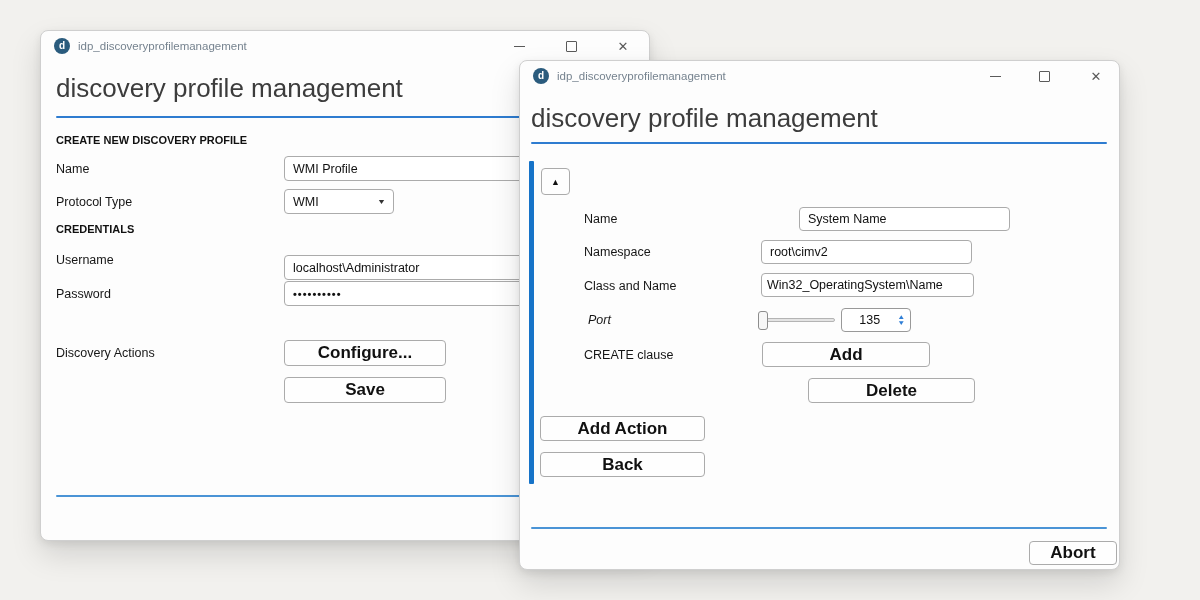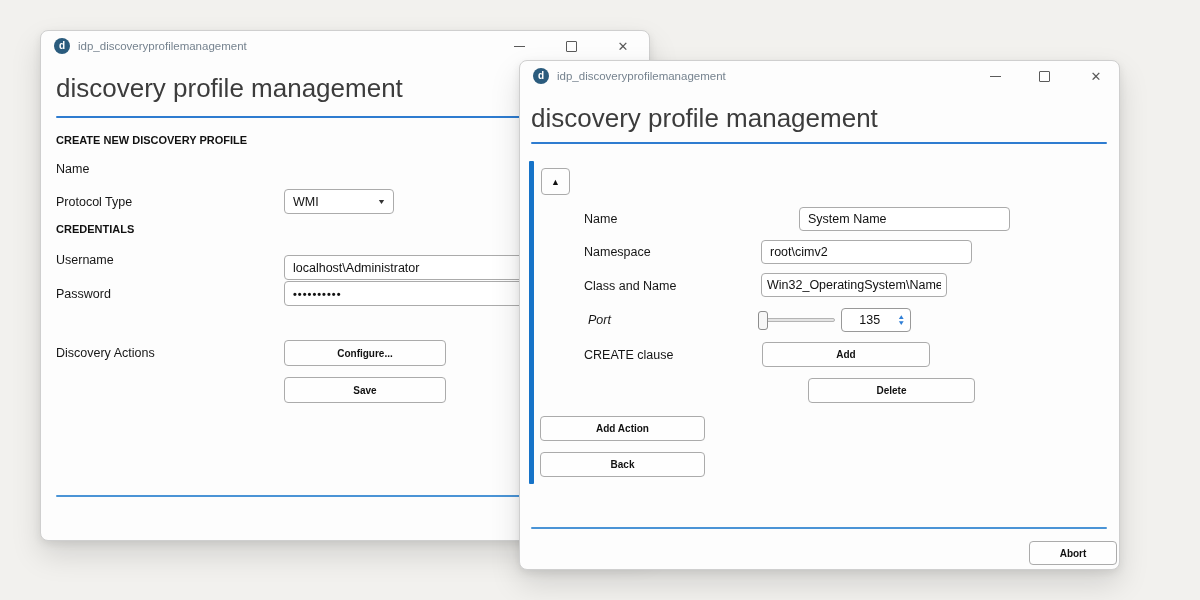--- a/index.html
+++ b/index.html
@@ -100,6 +100,7 @@
   <div class="section-header" style="left:15px;top:103px;">CREATE NEW DISCOVERY PROFILE</div>
 
   <div class="label" style="left:15px;top:131px;">Name</div>
+  <input class="input" style="left: 243px; top: 125px; width: 280px;" value="WMI Profile">
 
   <div class="label" style="left:15px;top:164px;">Protocol Type</div>
   <div class="combo" style="left:243px;top:158px;width:110px;">

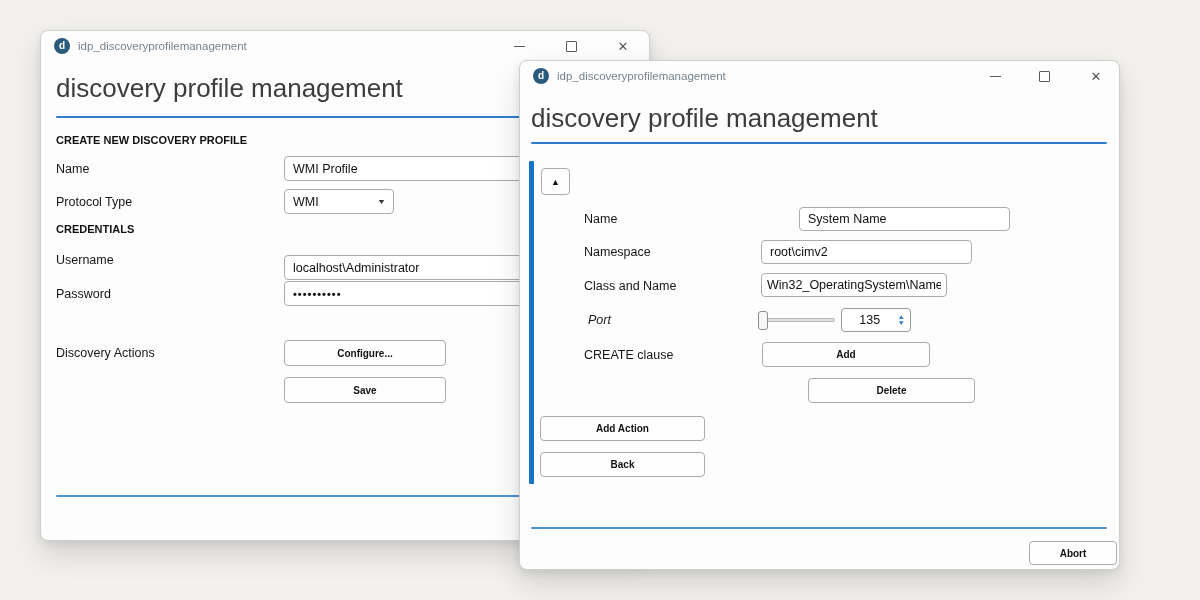--- a/index.html
+++ b/index.html
@@ -156,7 +156,7 @@
   <input class="input" style="left: 241px; top: 179px; width: 211px; height: 24px;" value="root\cimv2">
 
   <div class="label" style="left:64px;top:218px;">Class and Name</div>
-  <input class="input" style="left: 241px; top: 212px; width: 186px; height: 24px; padding: 0px 5px;" value="Win32_OperatingSystem\Name">
+  <input class="input" style="left: 241px; top: 212px; width: 213px; height: 24px; padding: 0px 5px;" value="Win32_OperatingSystem\Name">
 
   <div class="label" style="left:68px;top:252px;font-style:italic;">Port</div>
   <div class="slider-track" style="left:240px;top:257px;width:75px;"></div>

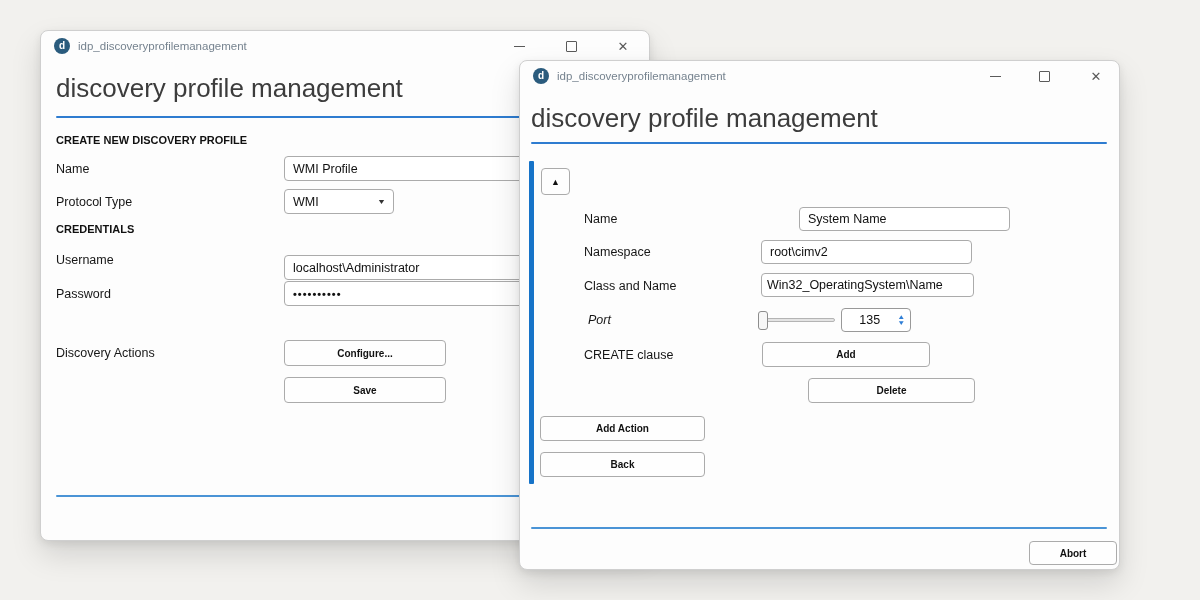--- a/index.html
+++ b/index.html
@@ -44,7 +44,7 @@
   .input.pw{letter-spacing:1px;font-weight:bold;font-size:11px;}
   .btn{
     position:absolute;border:1px solid #ababab;border-radius:4px;background:#fefefe;
-    font-size:10px;font-weight:600;color:#111;height:26px;box-sizing:border-box;
+    font-size:17px;font-weight:600;color:#111;height:26px;box-sizing:border-box;
     display:flex;align-items:center;justify-content:center;font-family:inherit;
     padding:0;cursor:default;
   }

